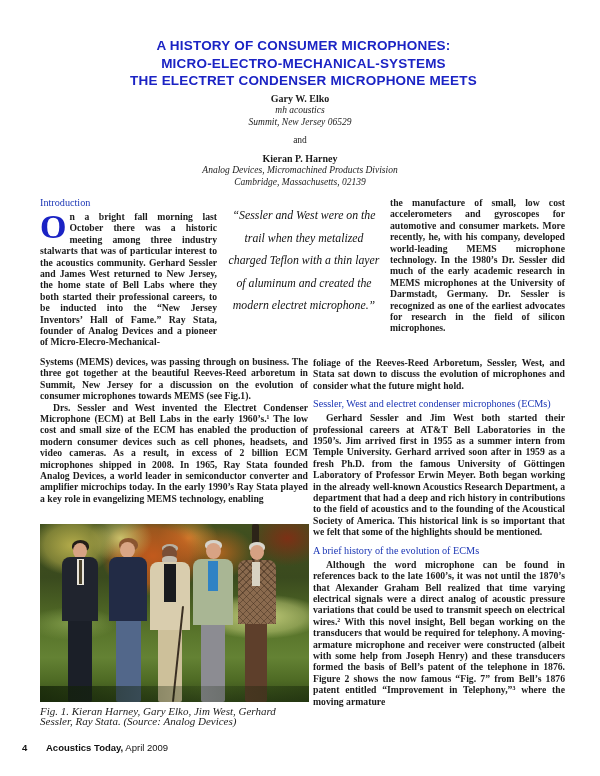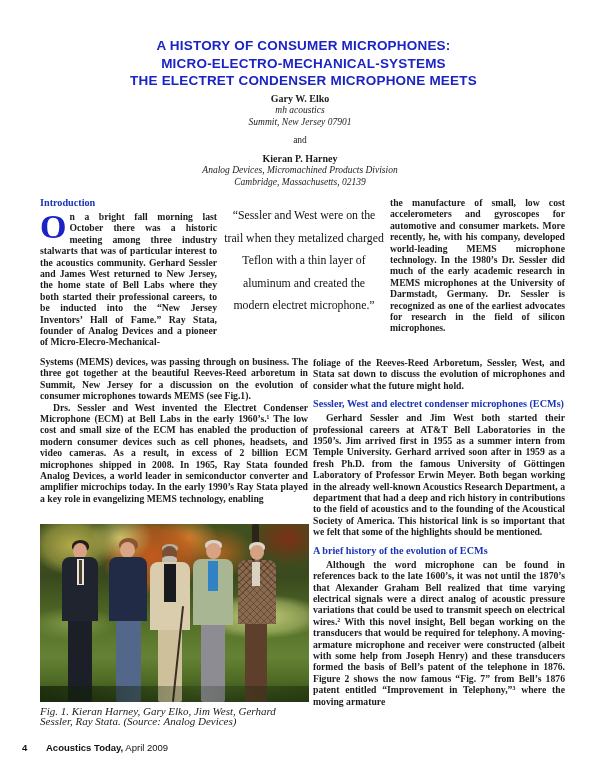--- a/index.html
+++ b/index.html
@@ -132,7 +132,7 @@
   <div class="byline">
     <div class="name">Gary W. Elko</div>
     <div class="aff">mh acoustics</div>
-    <div class="aff">Summit, New Jersey 07901</div>
+    <div class="aff">Summit, New Jersey 06529</div>
     <div class="and">and</div>
     <div class="name">Kieran P. Harney</div>
     <div class="aff">Analog Devices, Micromachined Products Division</div>

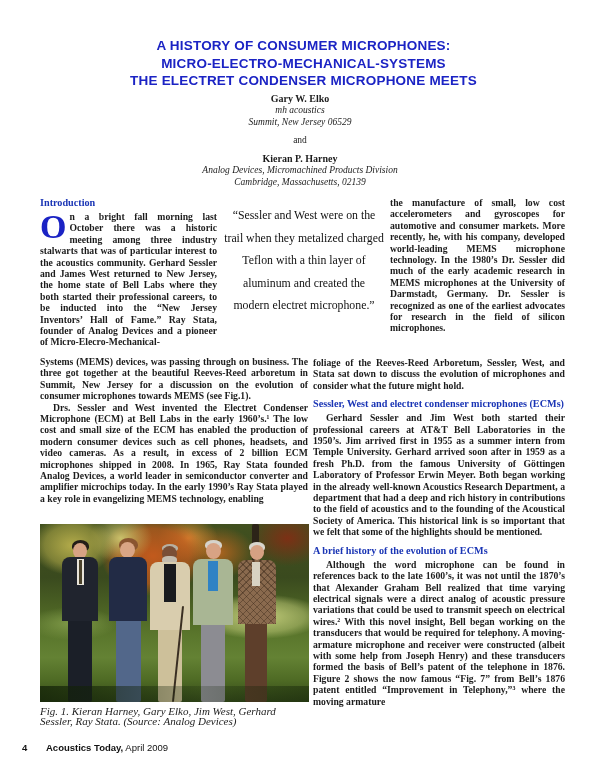--- a/index.html
+++ b/index.html
@@ -25,7 +25,7 @@
   .col p { text-align:justify;font-weight:bold; }
   .ind { text-indent:13px; }
   h2.sec {
-    color:#1a35b5; font-weight:bold; font-size:10.2px; line-height:12px;
+    color:#1a35b5; font-weight:normal; font-size:10.2px; line-height:12px;
     text-align:left; margin:0 0 2px 0;
   }
   h2.sec.spaced { margin-top:7px; }

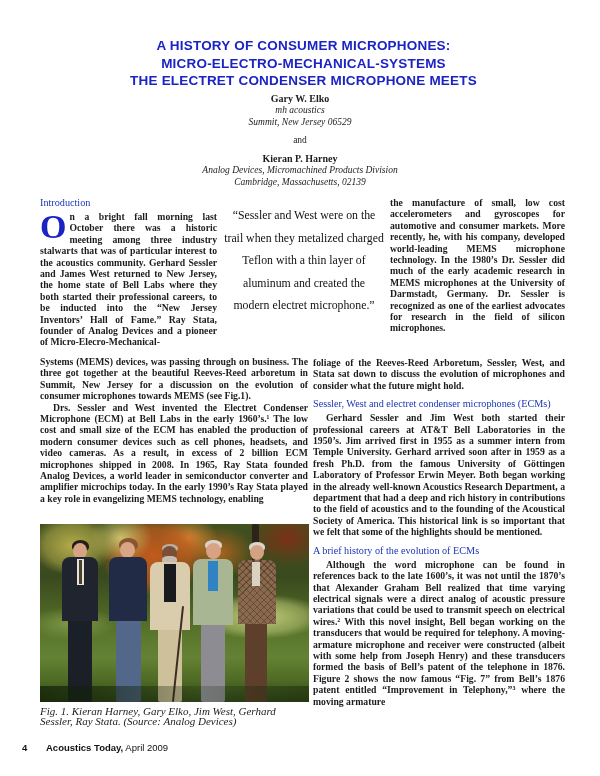--- a/index.html
+++ b/index.html
@@ -35,7 +35,7 @@
   }
   .pullquote {
     position:absolute; left:224px; top:204px; width:160px;
-    text-align:center; font-size:11.8px;
+    text-align:center; font-style:italic; font-size:11.8px;
     line-height:22.5px; color:#111111;
   }
 

